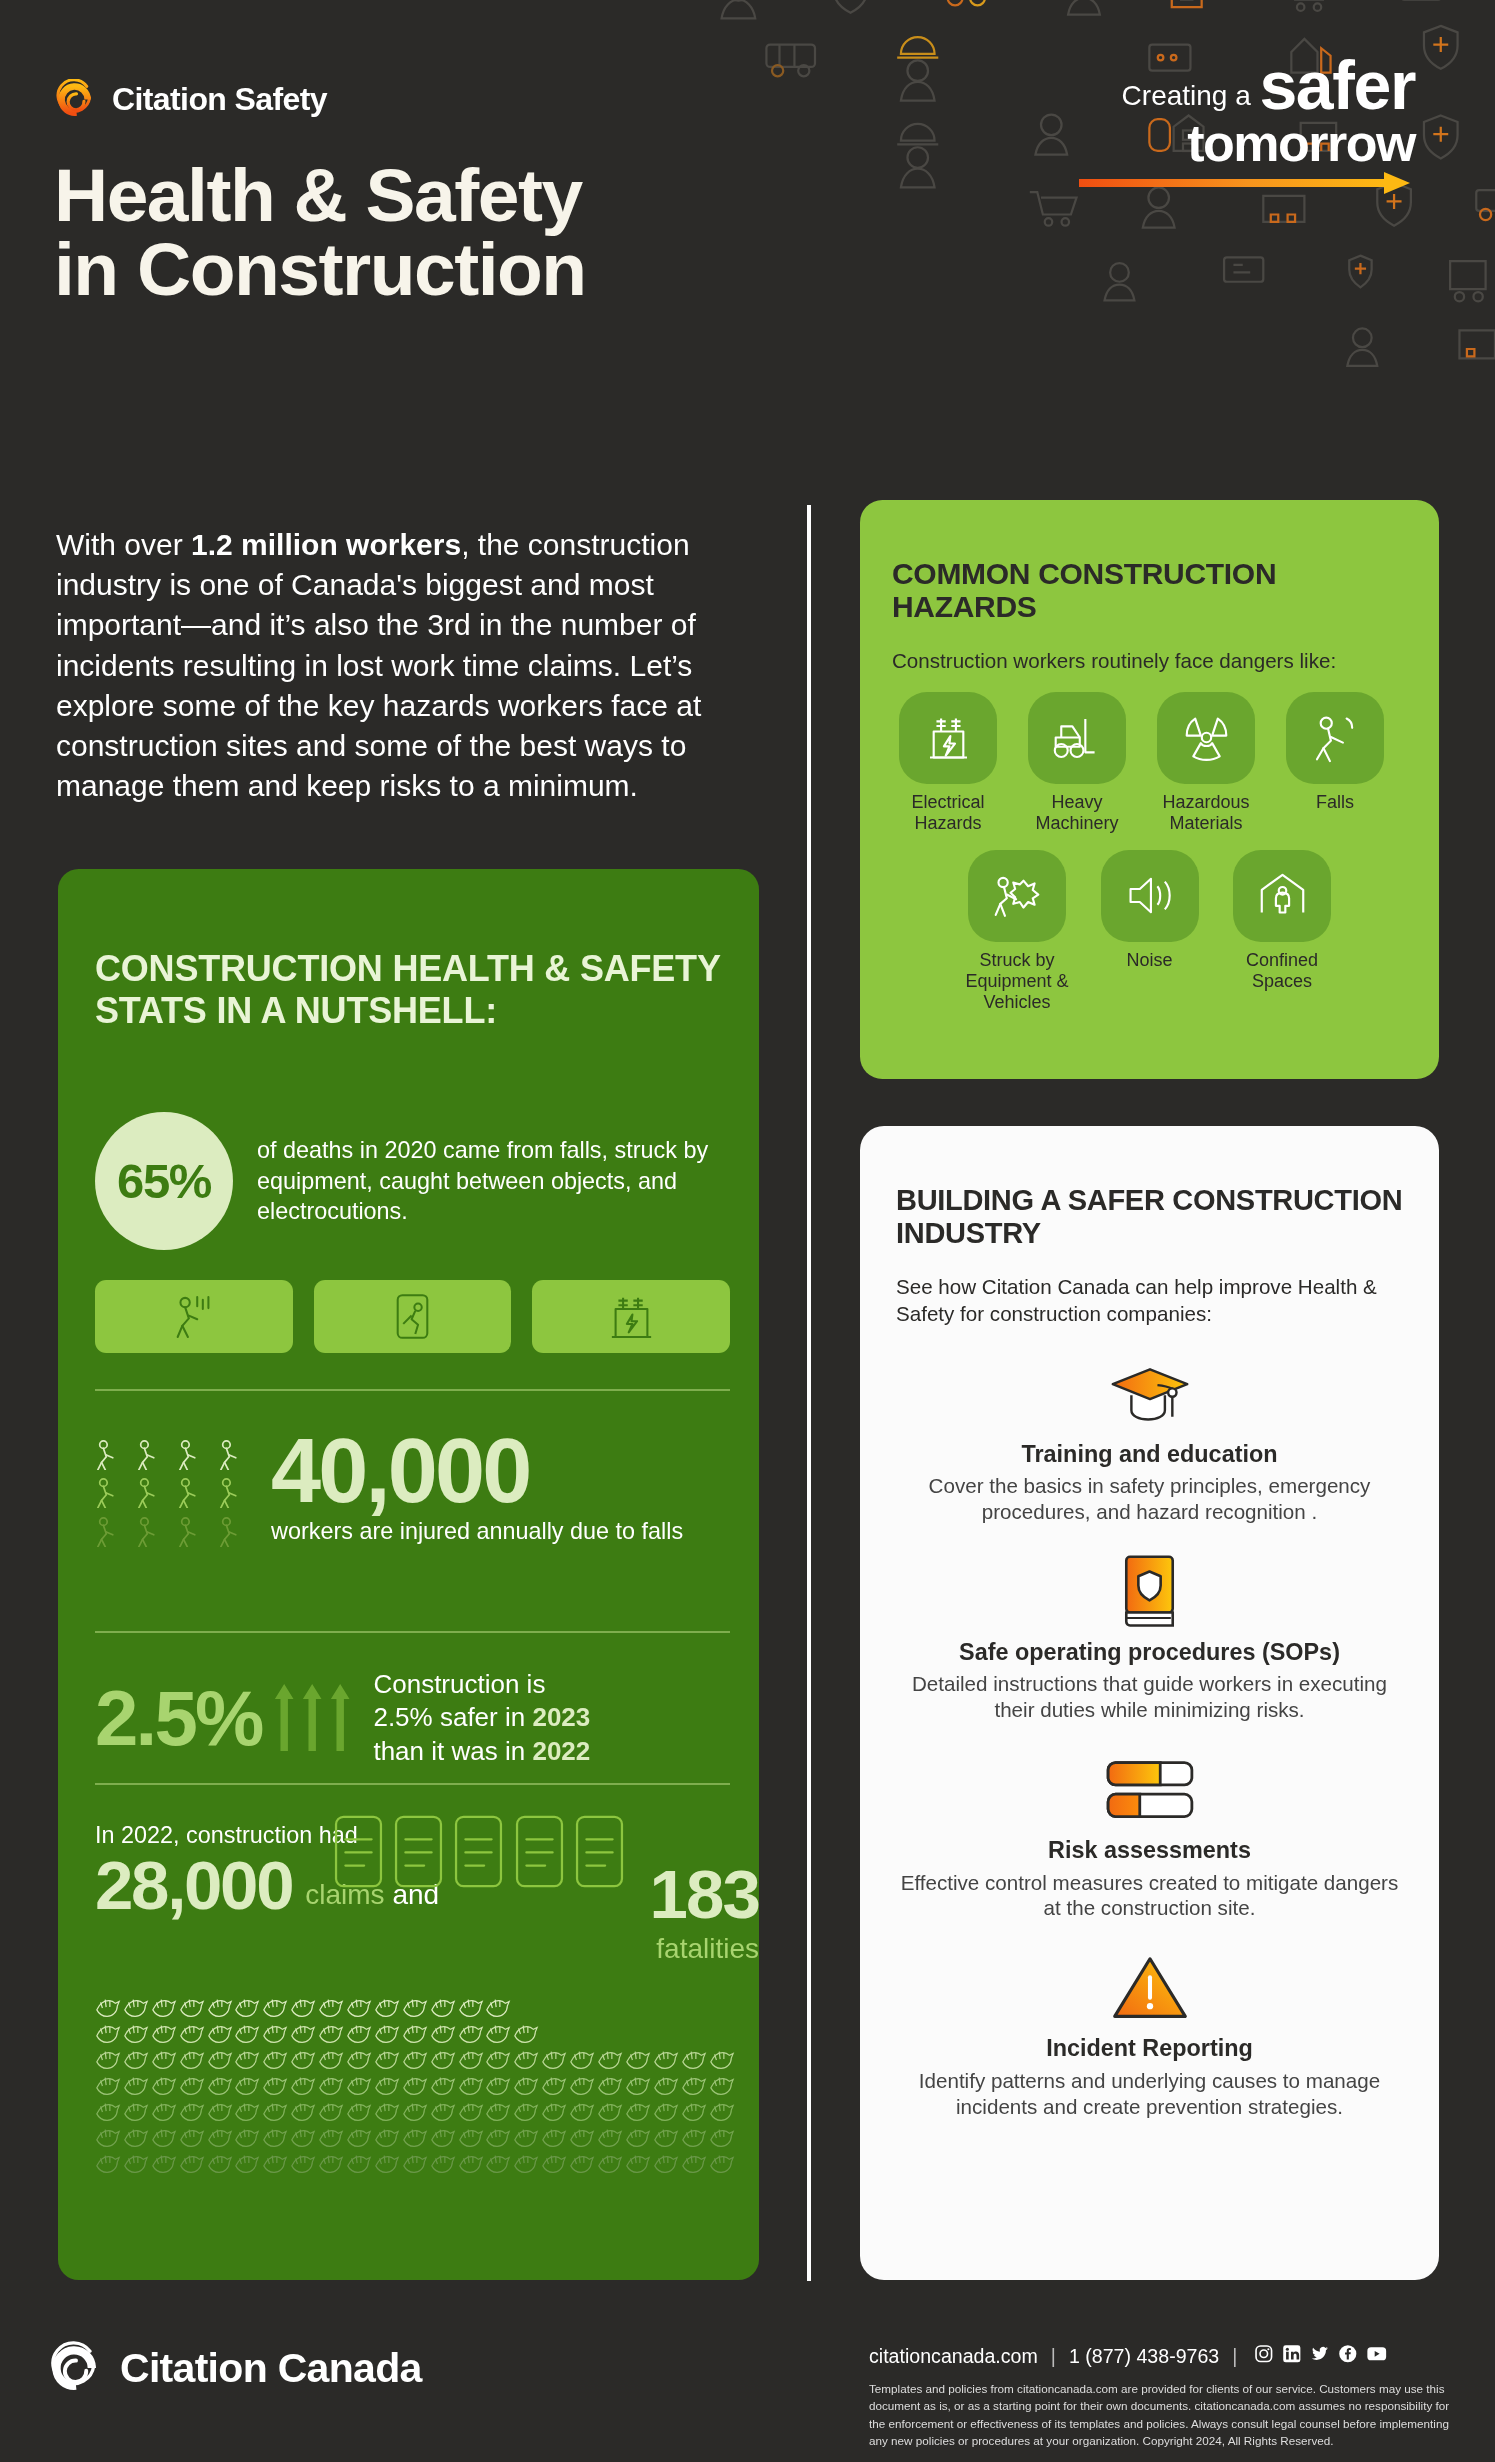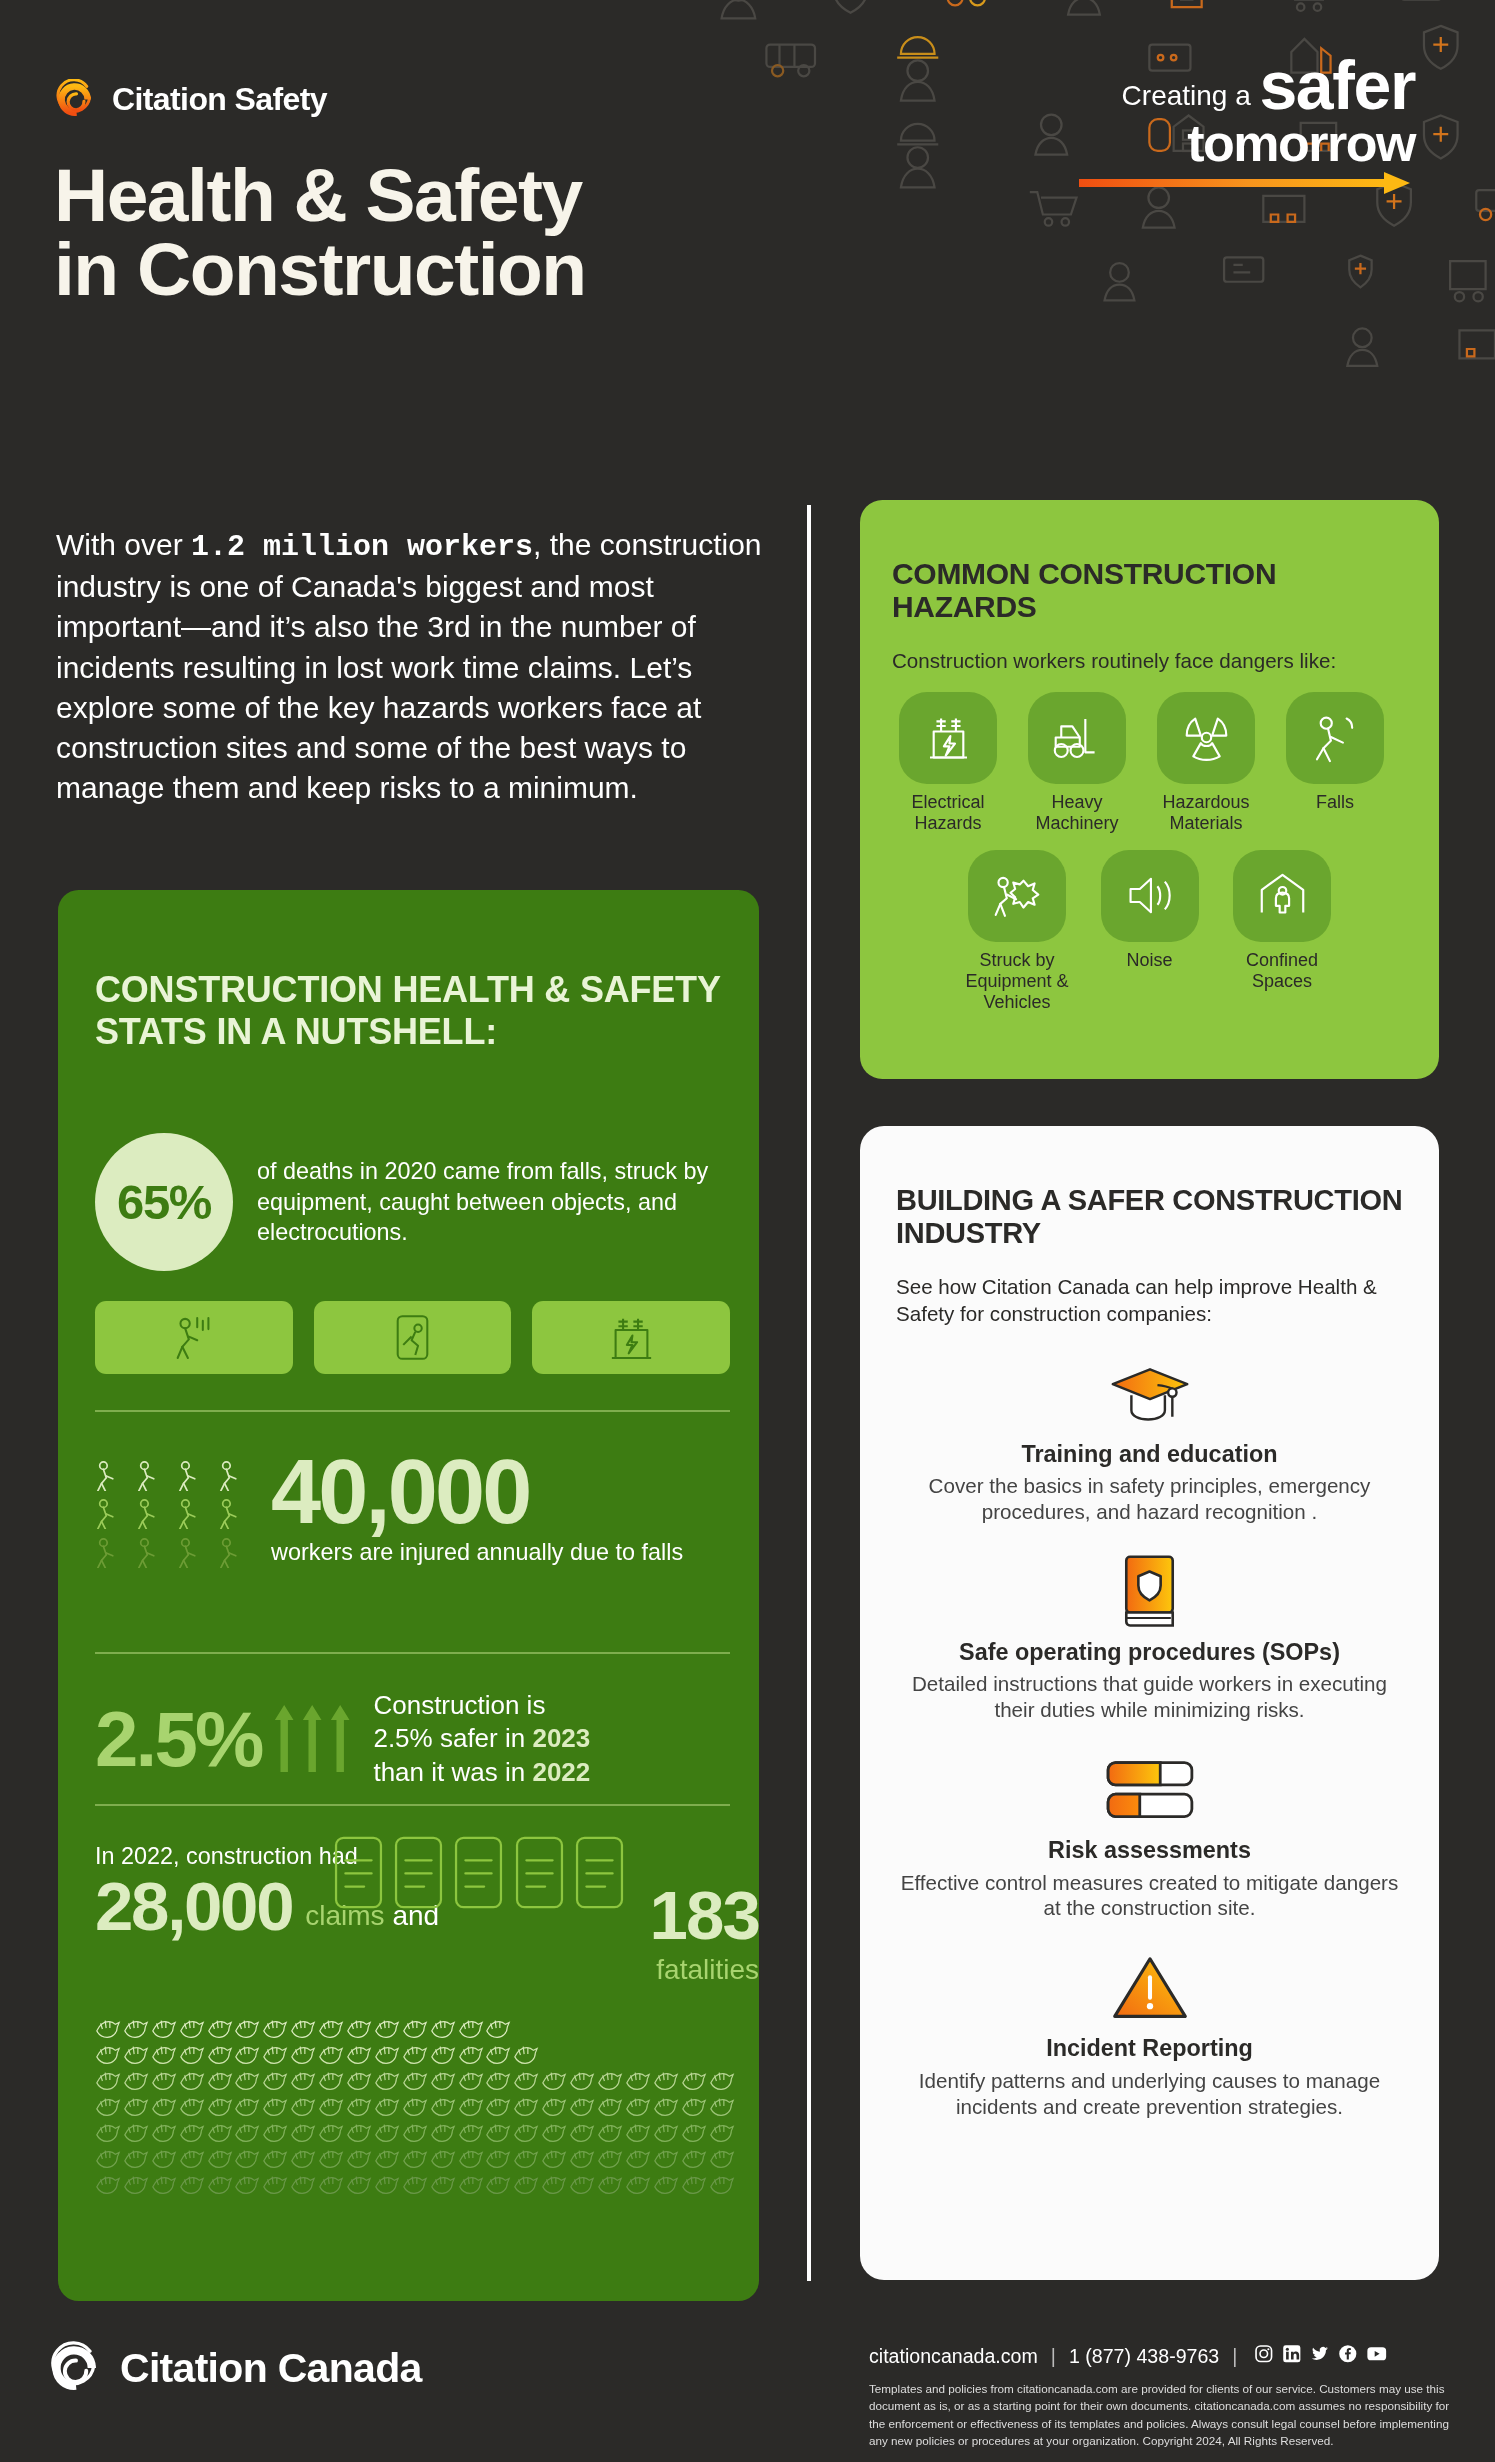--- a/index.html
+++ b/index.html
@@ -39,7 +39,7 @@
   
   .intro{position:absolute;left:56px;top:495px;width:720px;
     font-size:30px;line-height:1.34;color:#ffffff;}
-  .intro b{font-weight:bold;font-family:Liberation Mono, monospace;}
+  .intro b{font-weight:bold;}
 
   
   .v-divider{position:absolute;left:807px;top:505px;width:3.7px;height:1776px;background:#ffffff;}

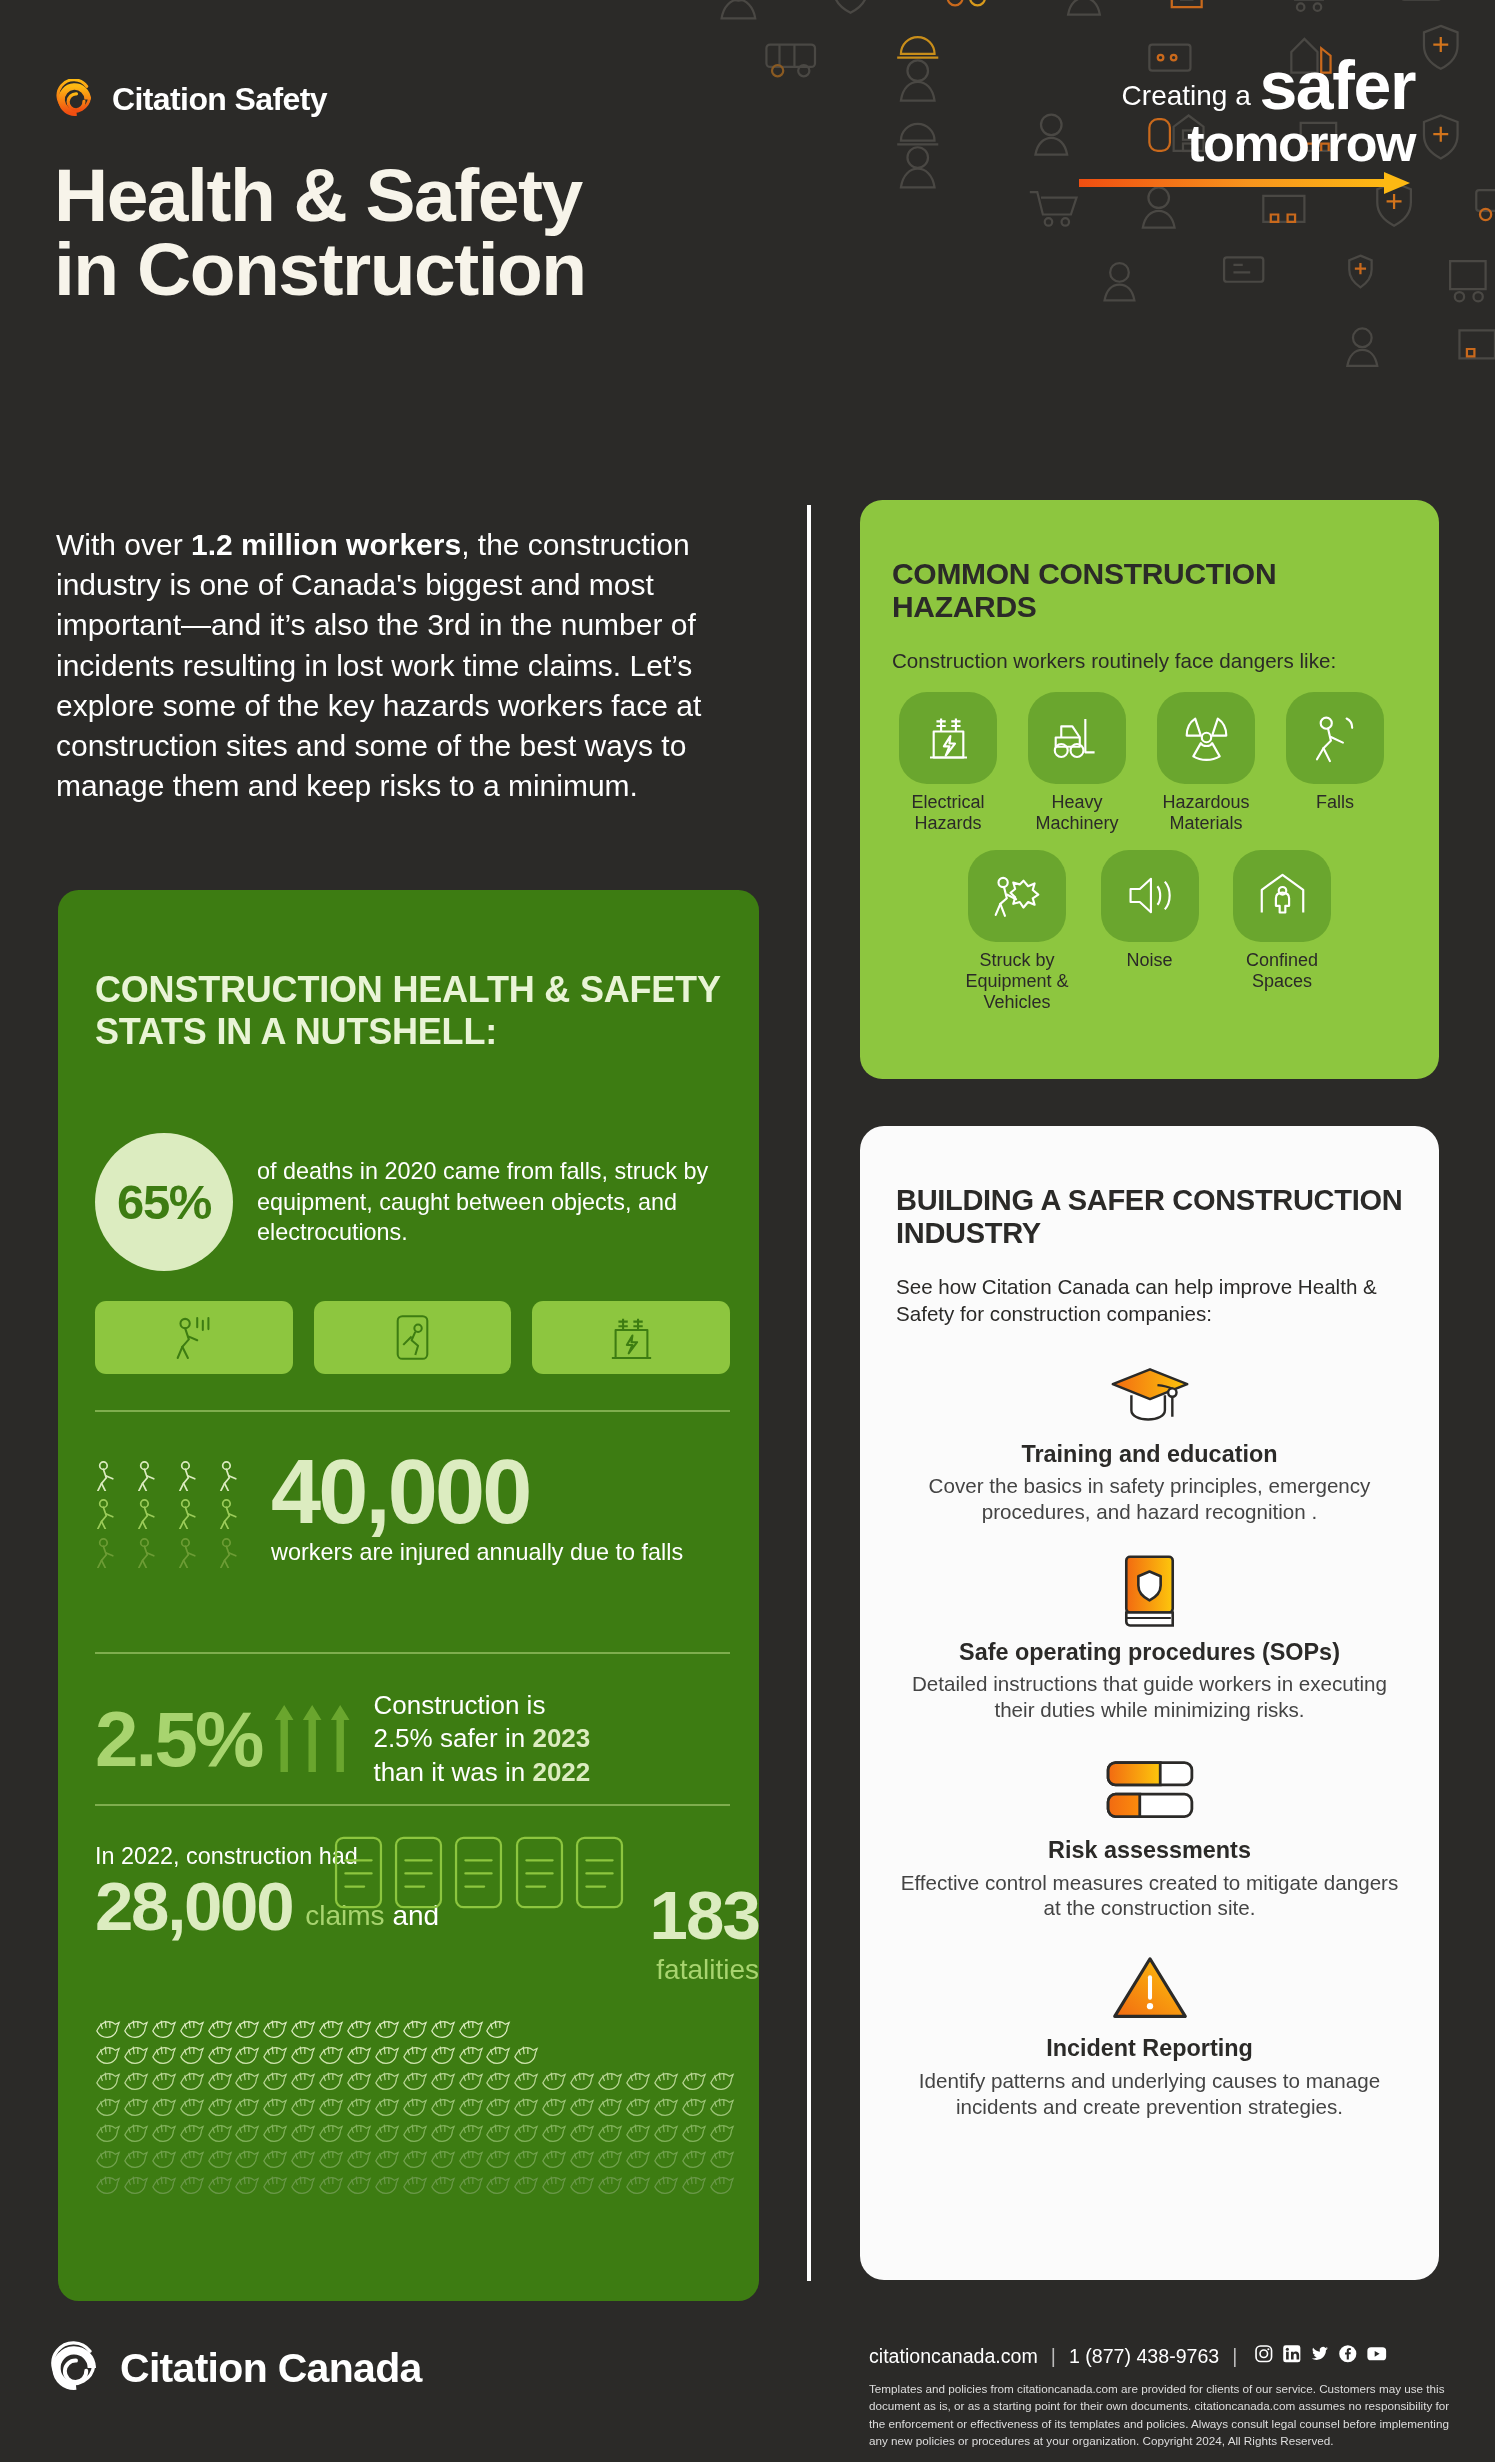--- a/index.html
+++ b/index.html
@@ -46,7 +46,7 @@
 
   
   .stats-panel{position:absolute;left:58px;top:869px;width:701px;height:1411px;
-    background:#3d7c12;border-radius:20.6px;padding:8px;box-sizing:border-box;margin-top:21px;}
+    background:#3d7c12;border-radius:20.6px;padding:8px;box-sizing:border-box;}
   .stats-title{position:absolute;left:37px;top:49px;width:635px;
     font-size:36px;font-weight:bold;line-height:1.16;color:#e9f4d6;letter-spacing:-0.2px;}
 

